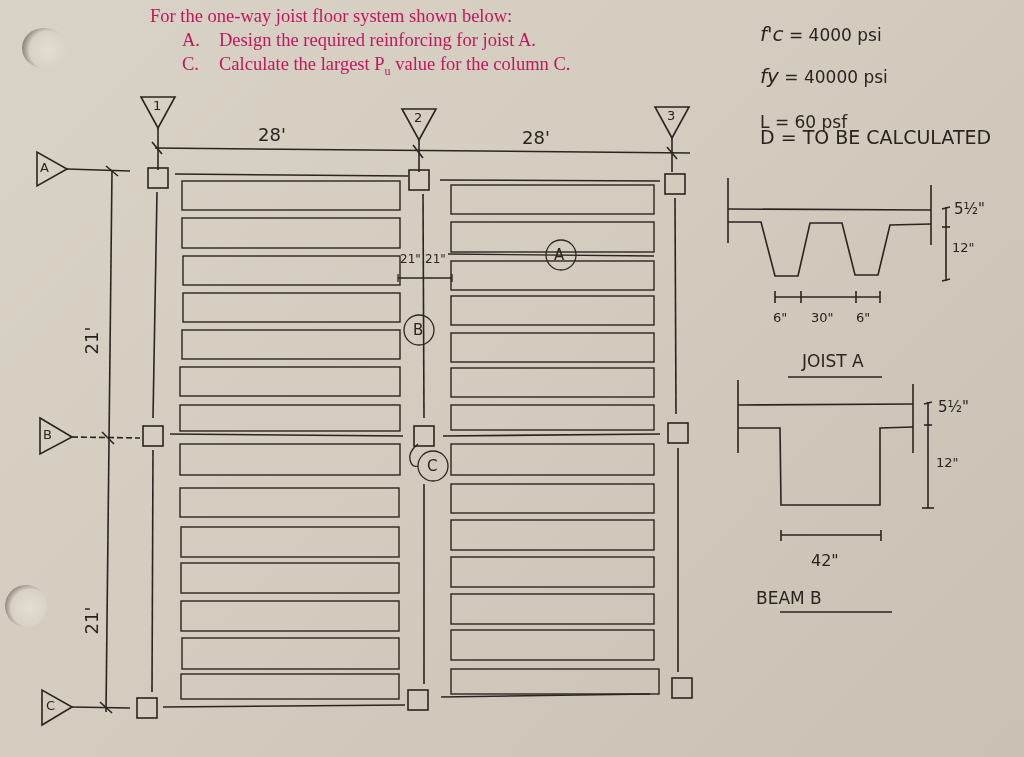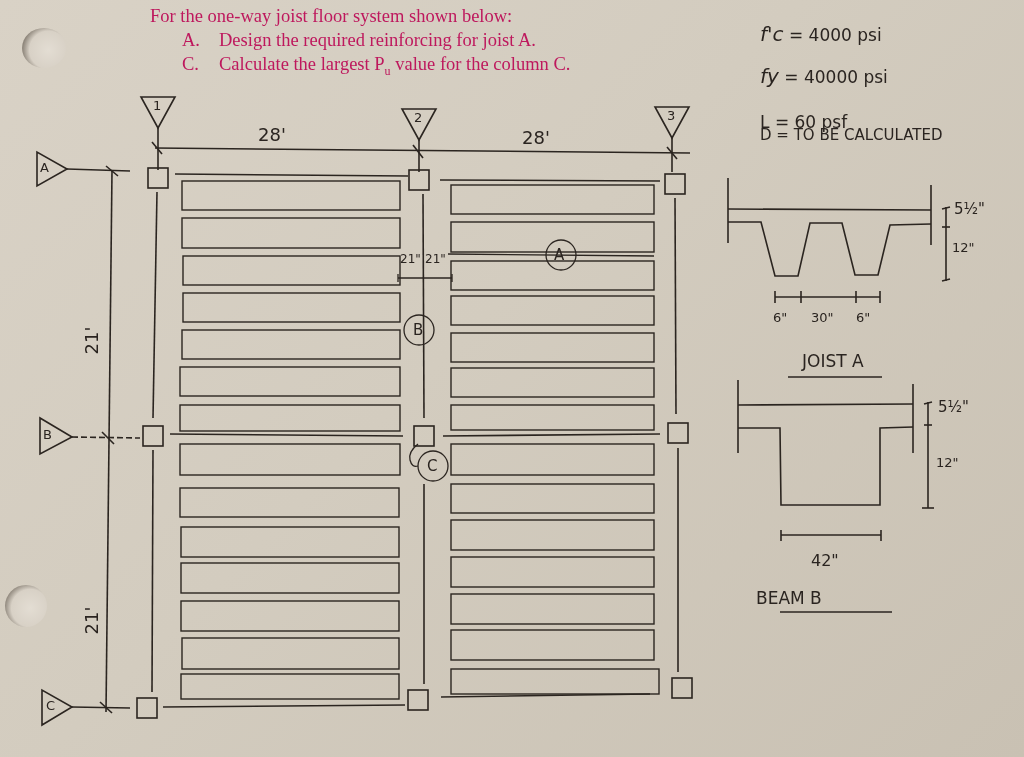--- a/index.html
+++ b/index.html
@@ -44,7 +44,7 @@
   <span>= 40000 psi</span>
 </div>
 <div class="abs hand given" style="top:112px;">L = 60 psf</div>
-<div class="abs hand given" style="top:126px;font-size:15px;text-align:center;">D = TO BE CALCULATED</div>
+<div class="abs hand given" style="top:126px;font-size:19px;text-align:center;">D = TO BE CALCULATED</div>
 
 <svg width="1024" height="757">
   <g stroke="#2b2520" stroke-width="1.6" fill="none">

